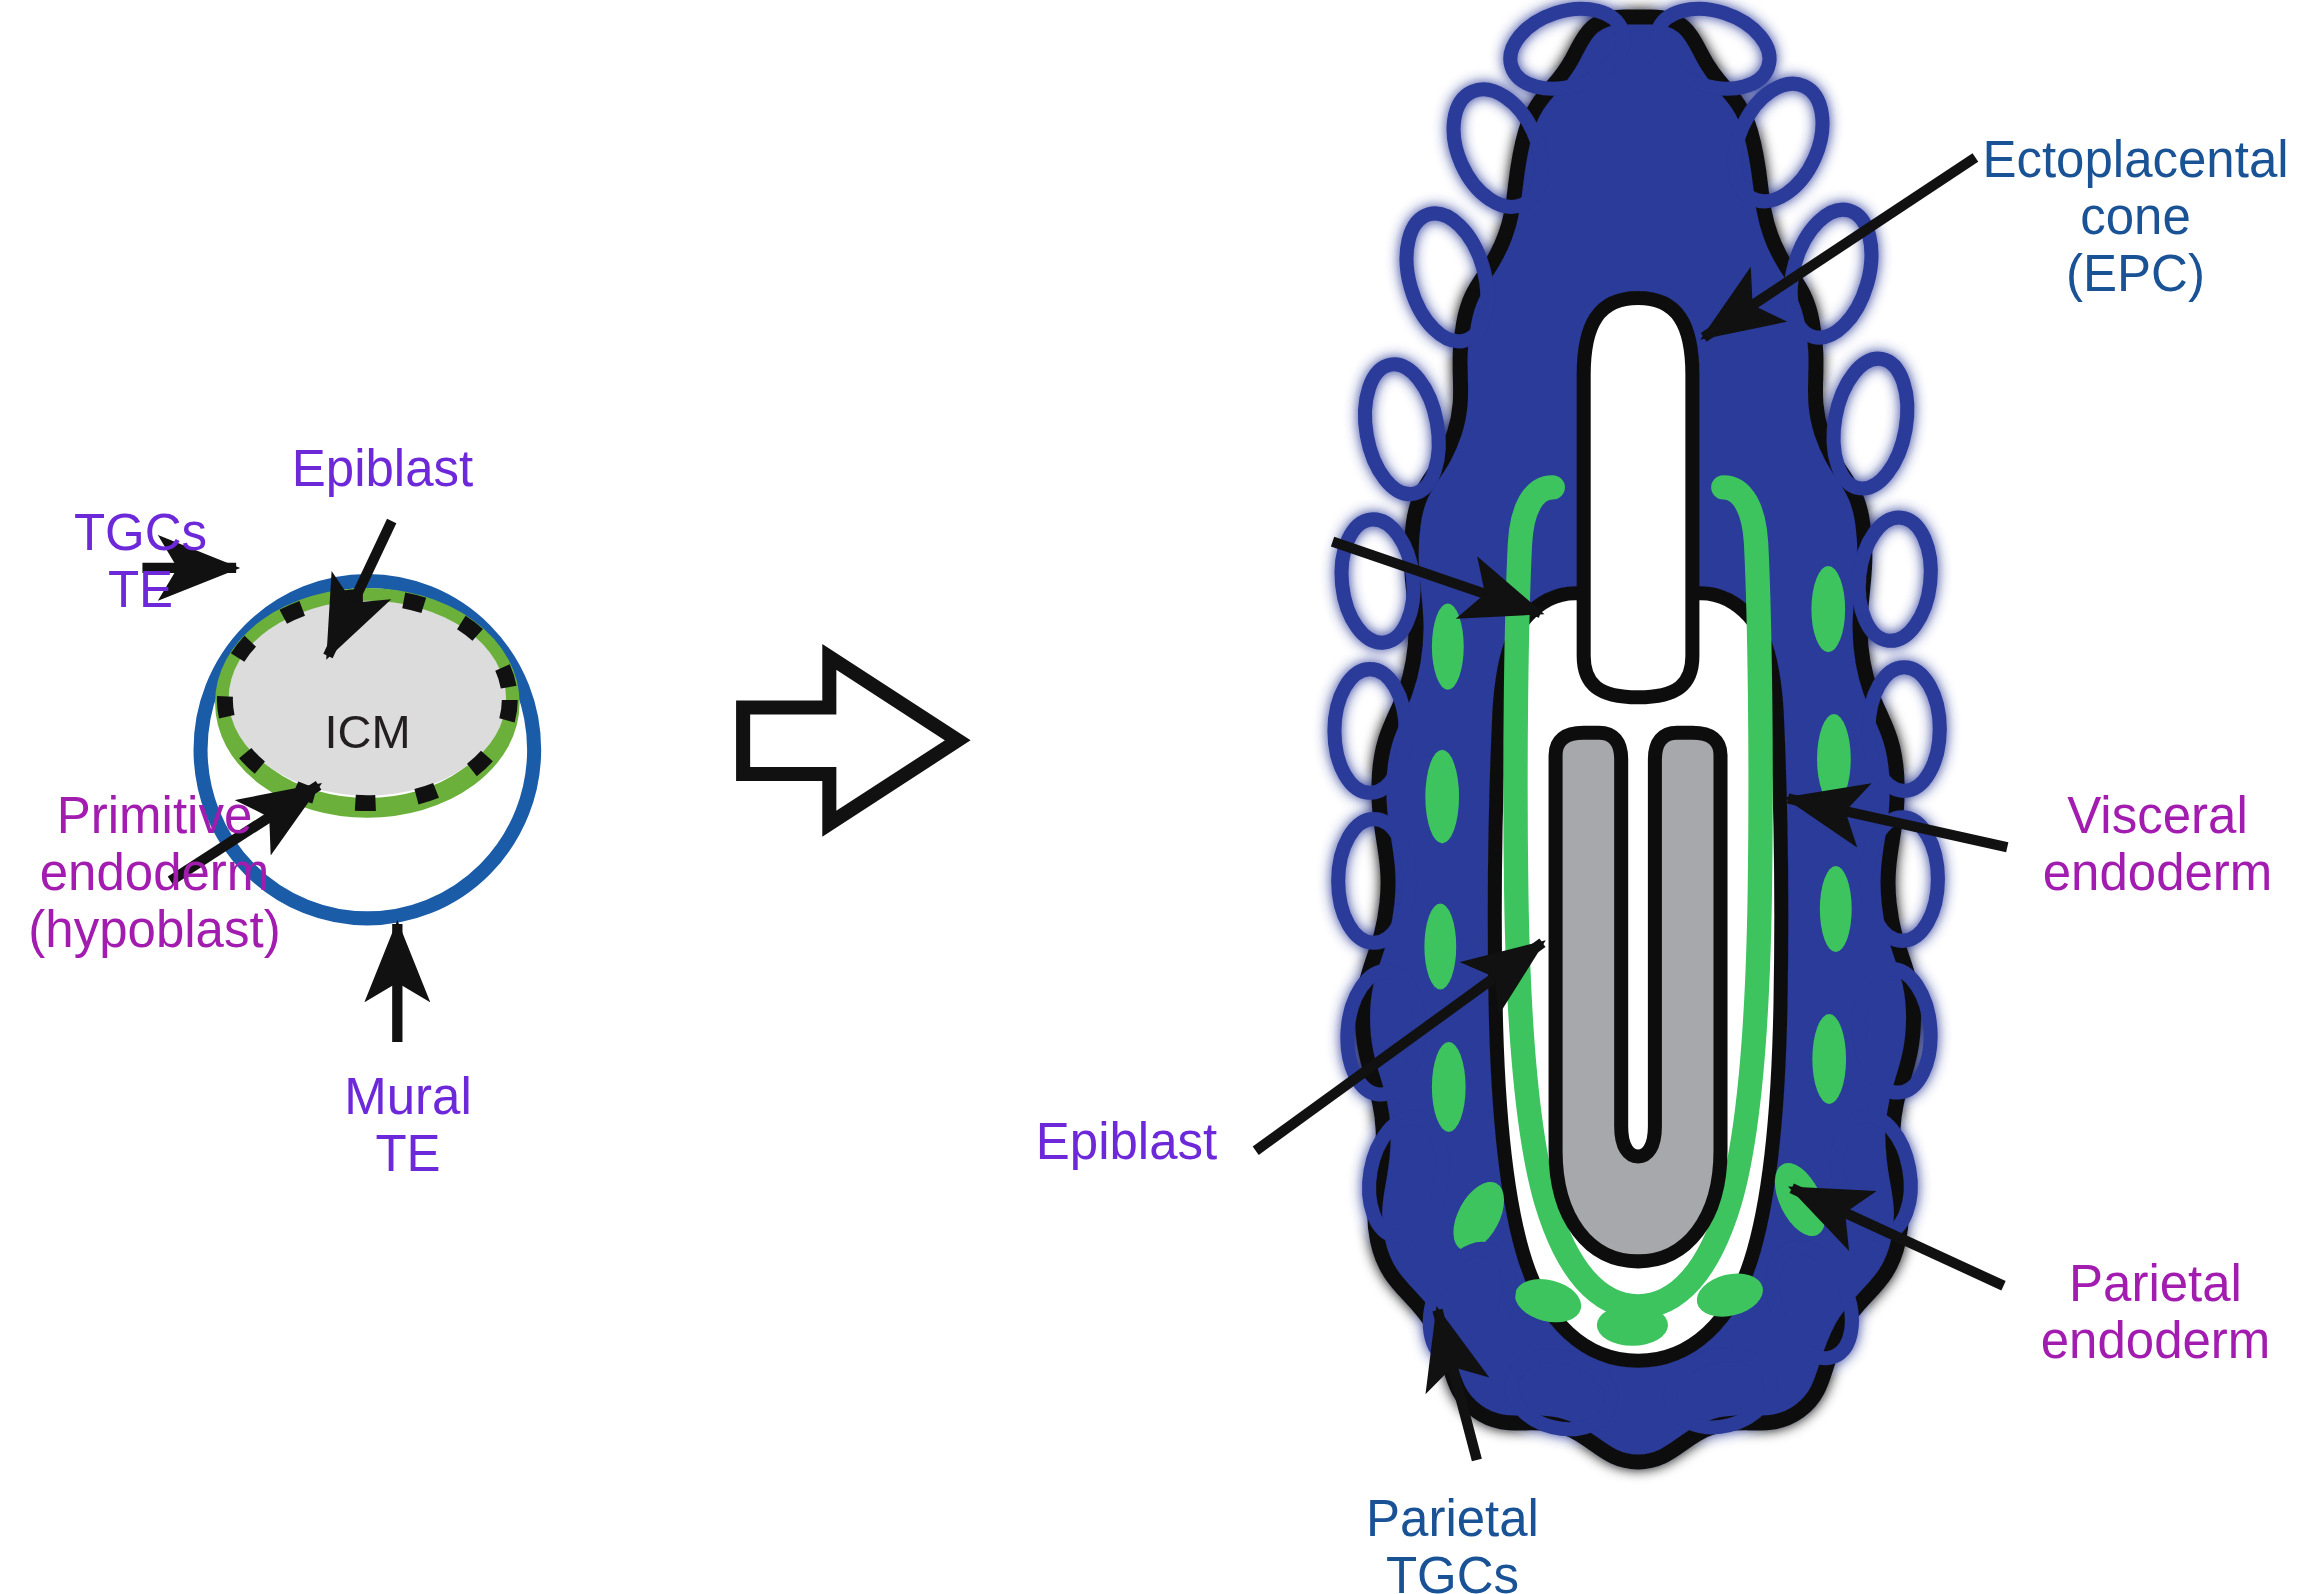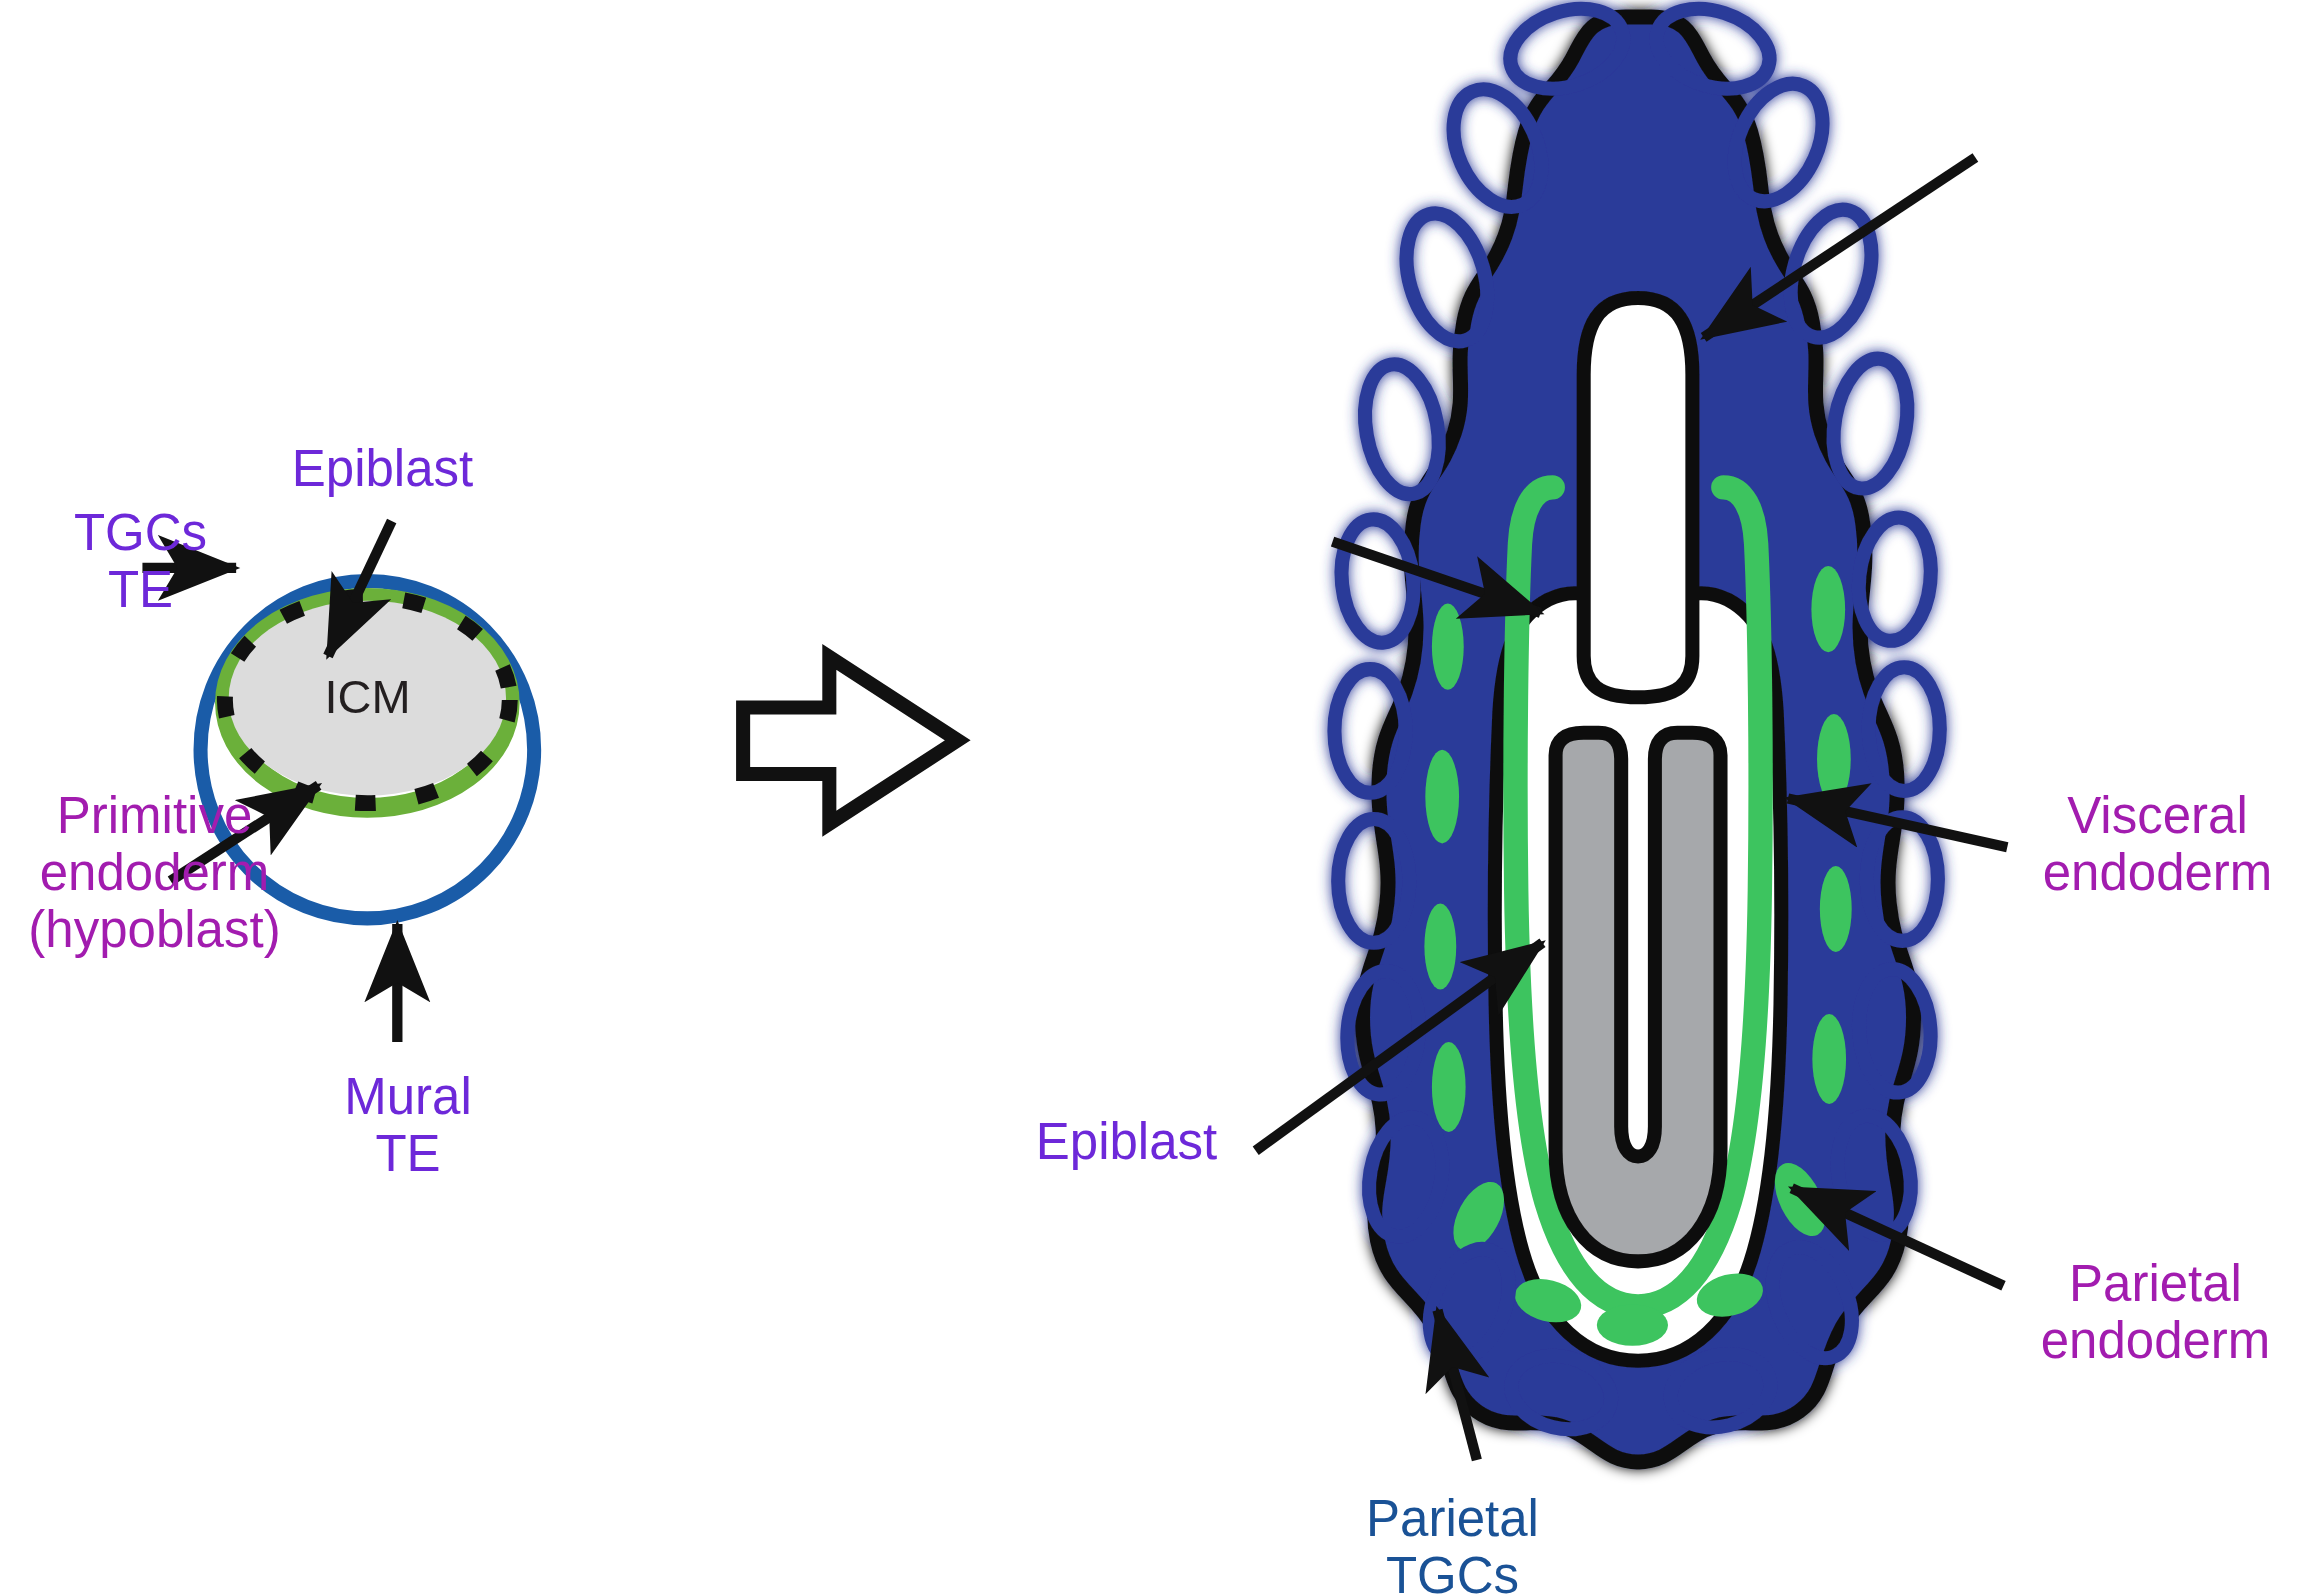--- a/index.html
+++ b/index.html
@@ -201,6 +201,7 @@
 
 <div class="lbl icm" style="left:274px;top:671px;width:187px;"><span>ICM</span></div>
 
+<div class="lbl blue" style="left:1962px;top:131px;width:347px;"><span>Ectoplacental</span><br><span>cone</span><br><span>(EPC)</span></div>
 
 
 <div class="lbl green" style="left:2005px;top:787px;width:305px;"><span>Visceral</span><br><span>endoderm</span></div>

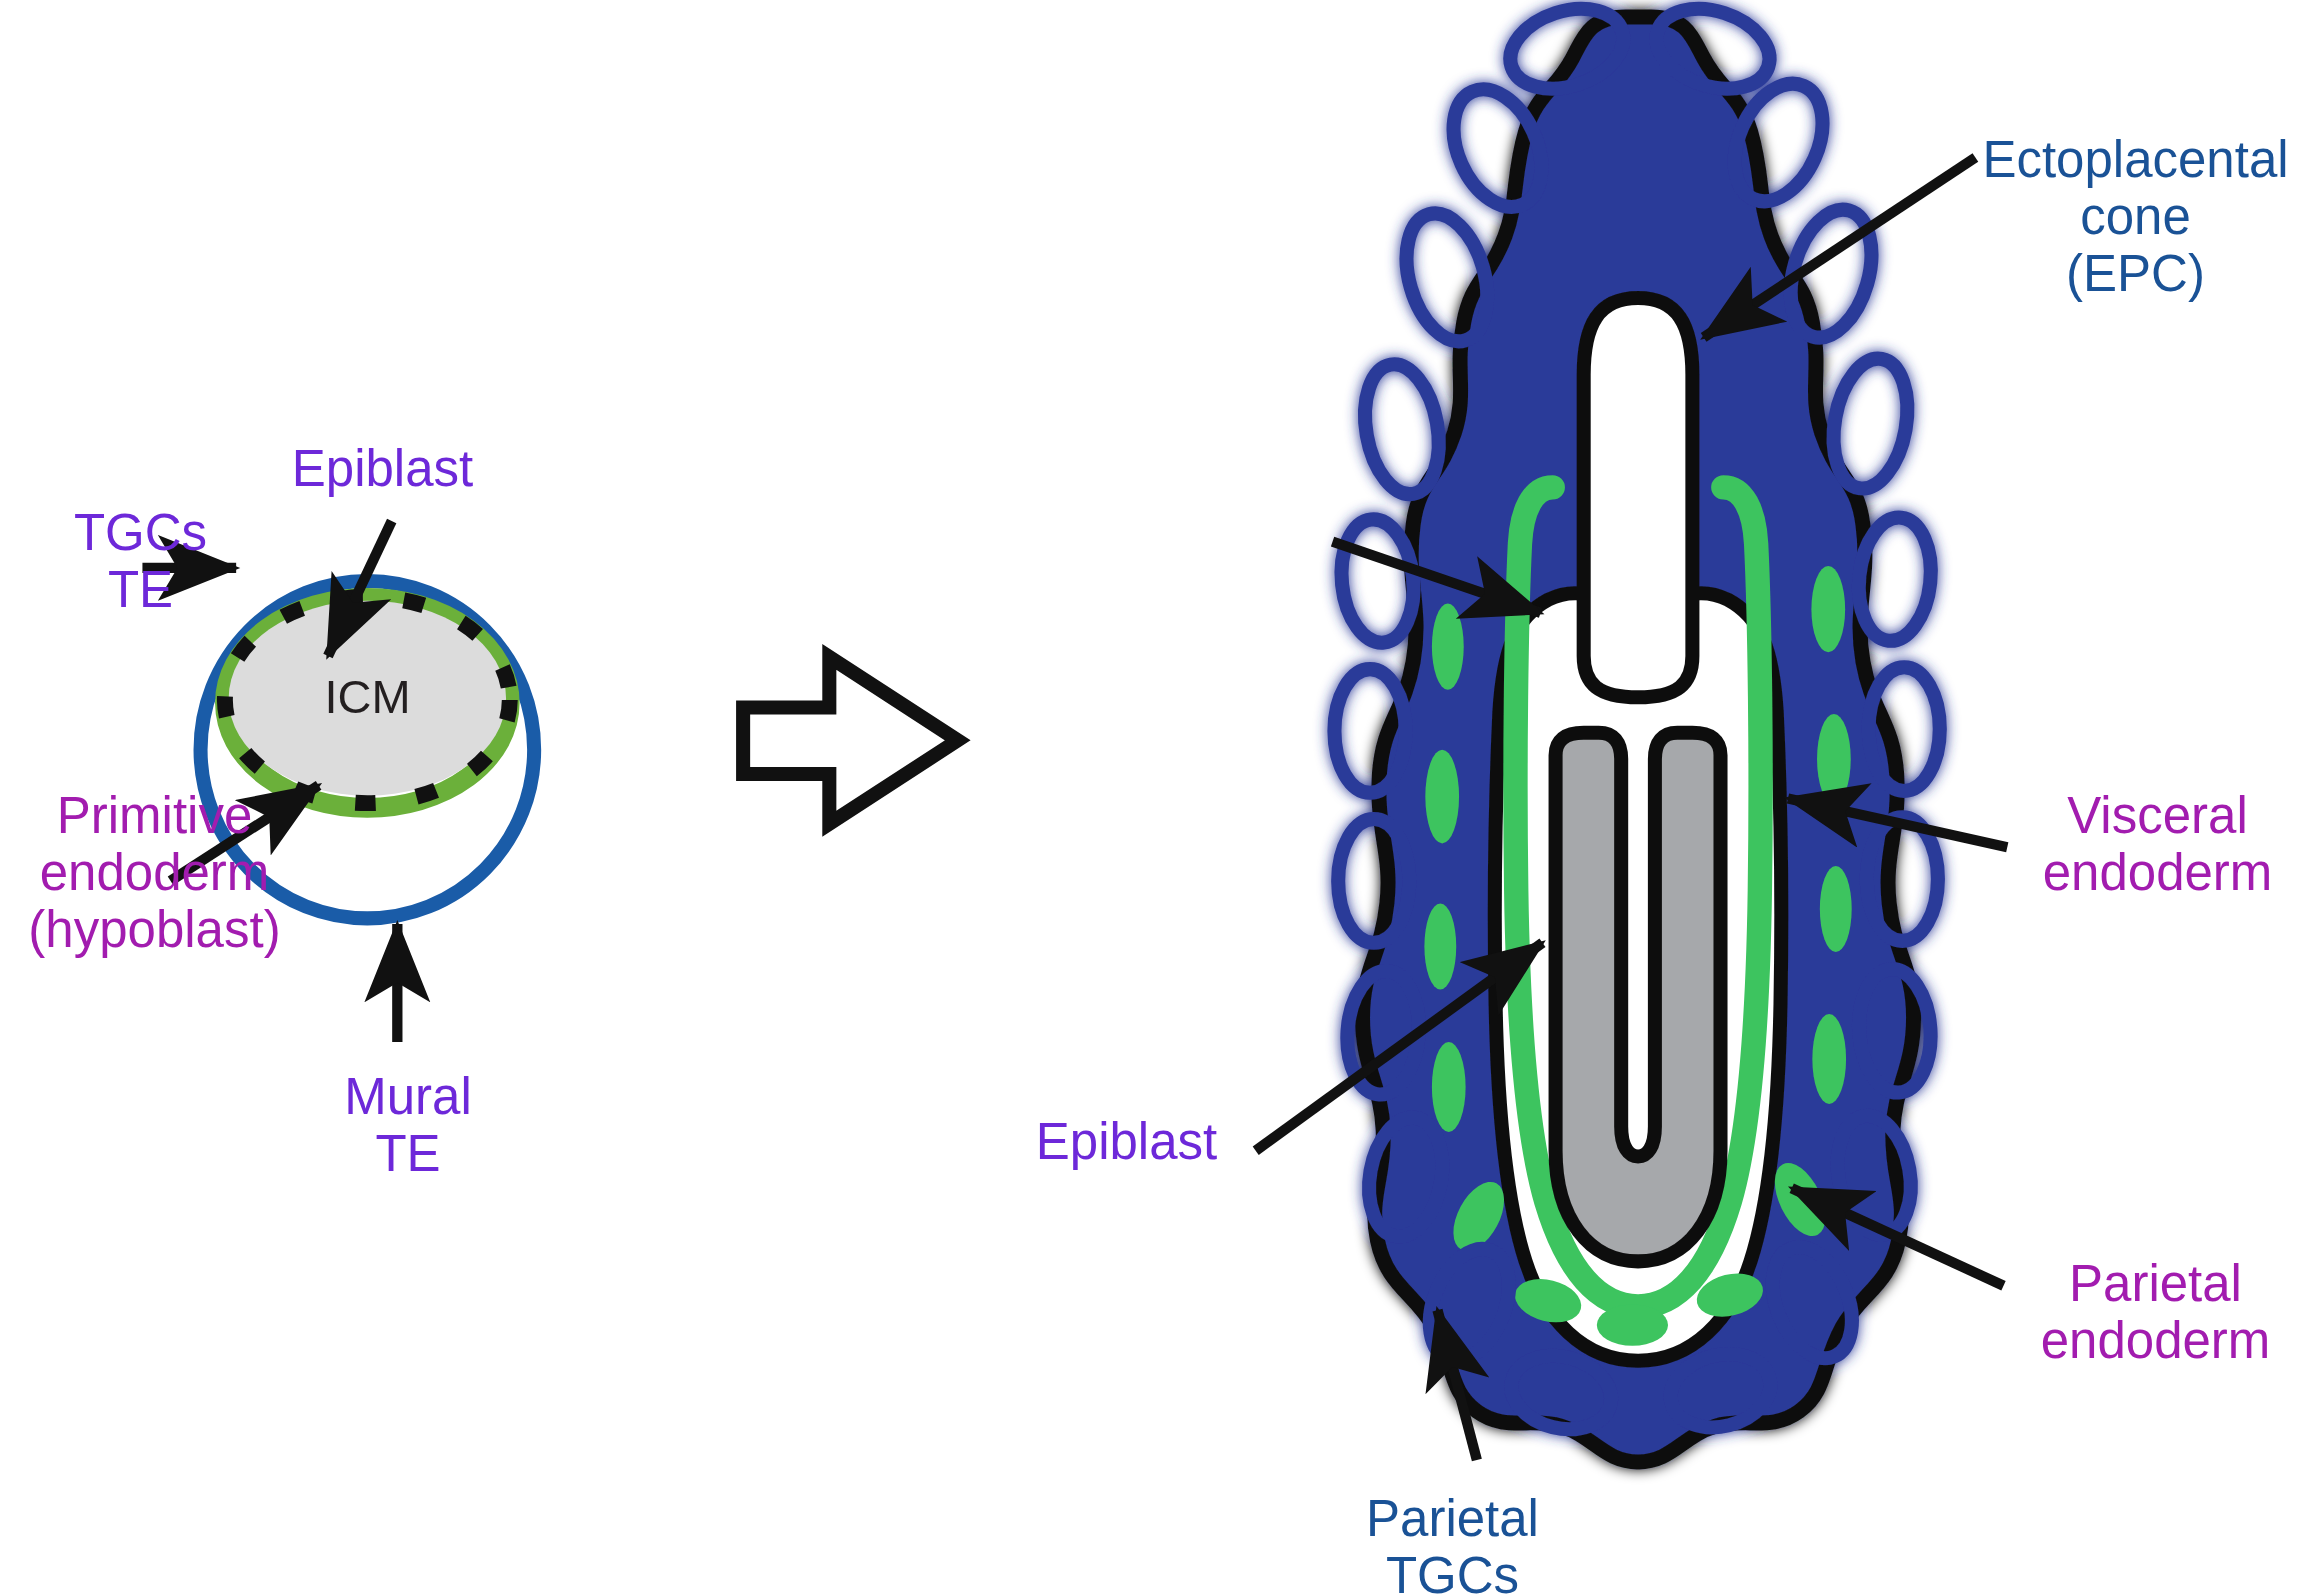--- a/index.html
+++ b/index.html
@@ -12,7 +12,7 @@
   .lbl.black{color:#6d28d9;}
   .lbl.blue{color:#1a5296;}
   .lbl.green{color:#a21caf;}
-  .lbl.icm{font-size:47px;color:#231f20;}
+  .lbl.icm{font-size:47px;color:#231f20;margin-top:35px;}
 </style>
 </head>
 <body>

